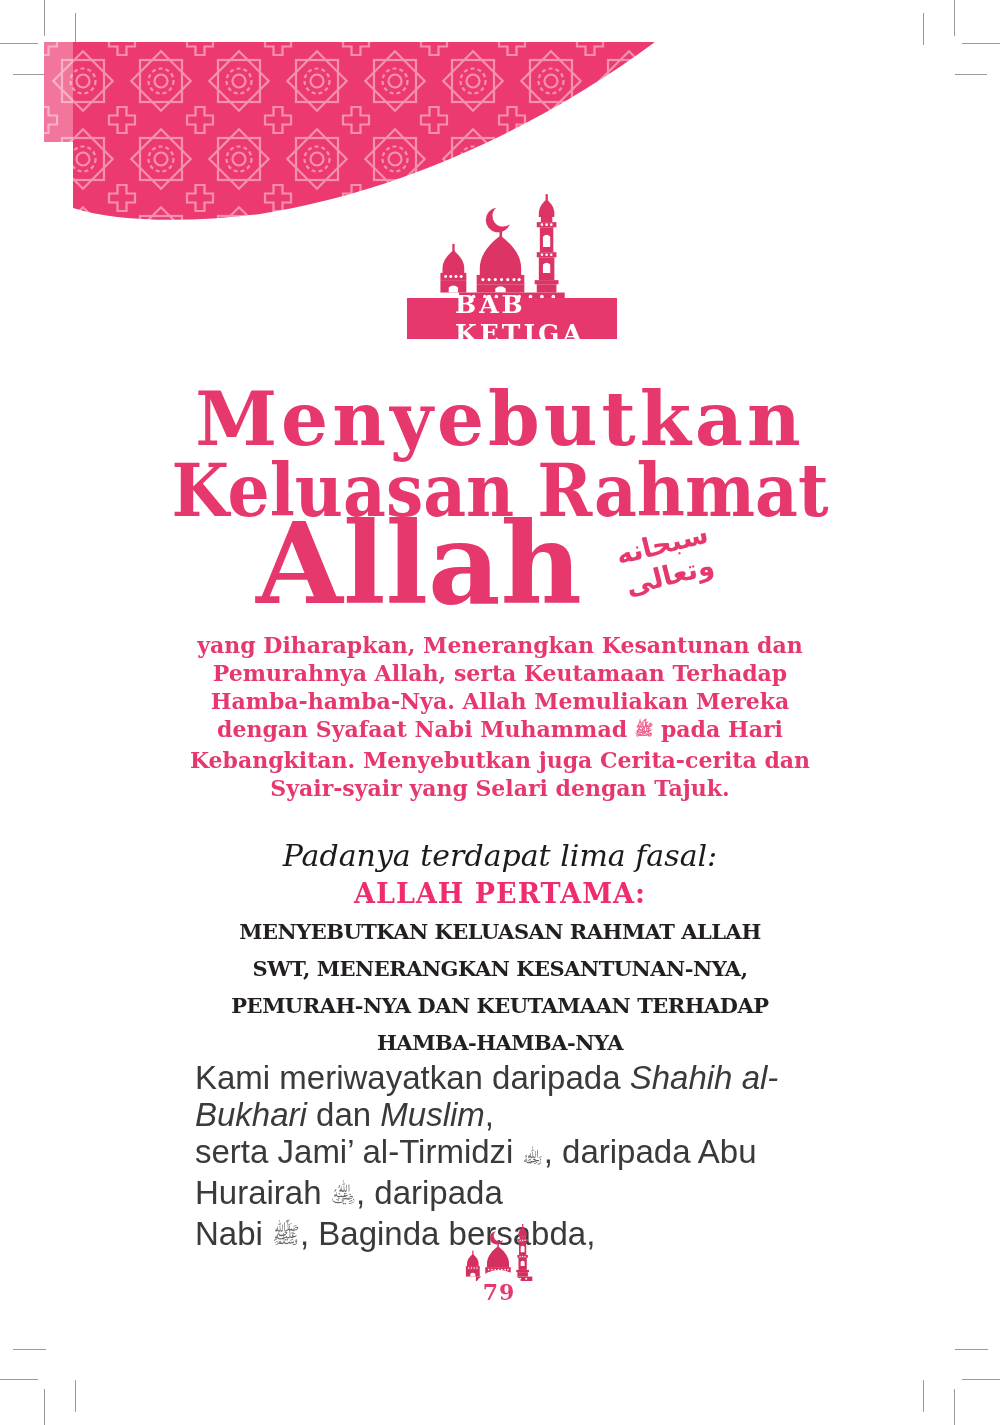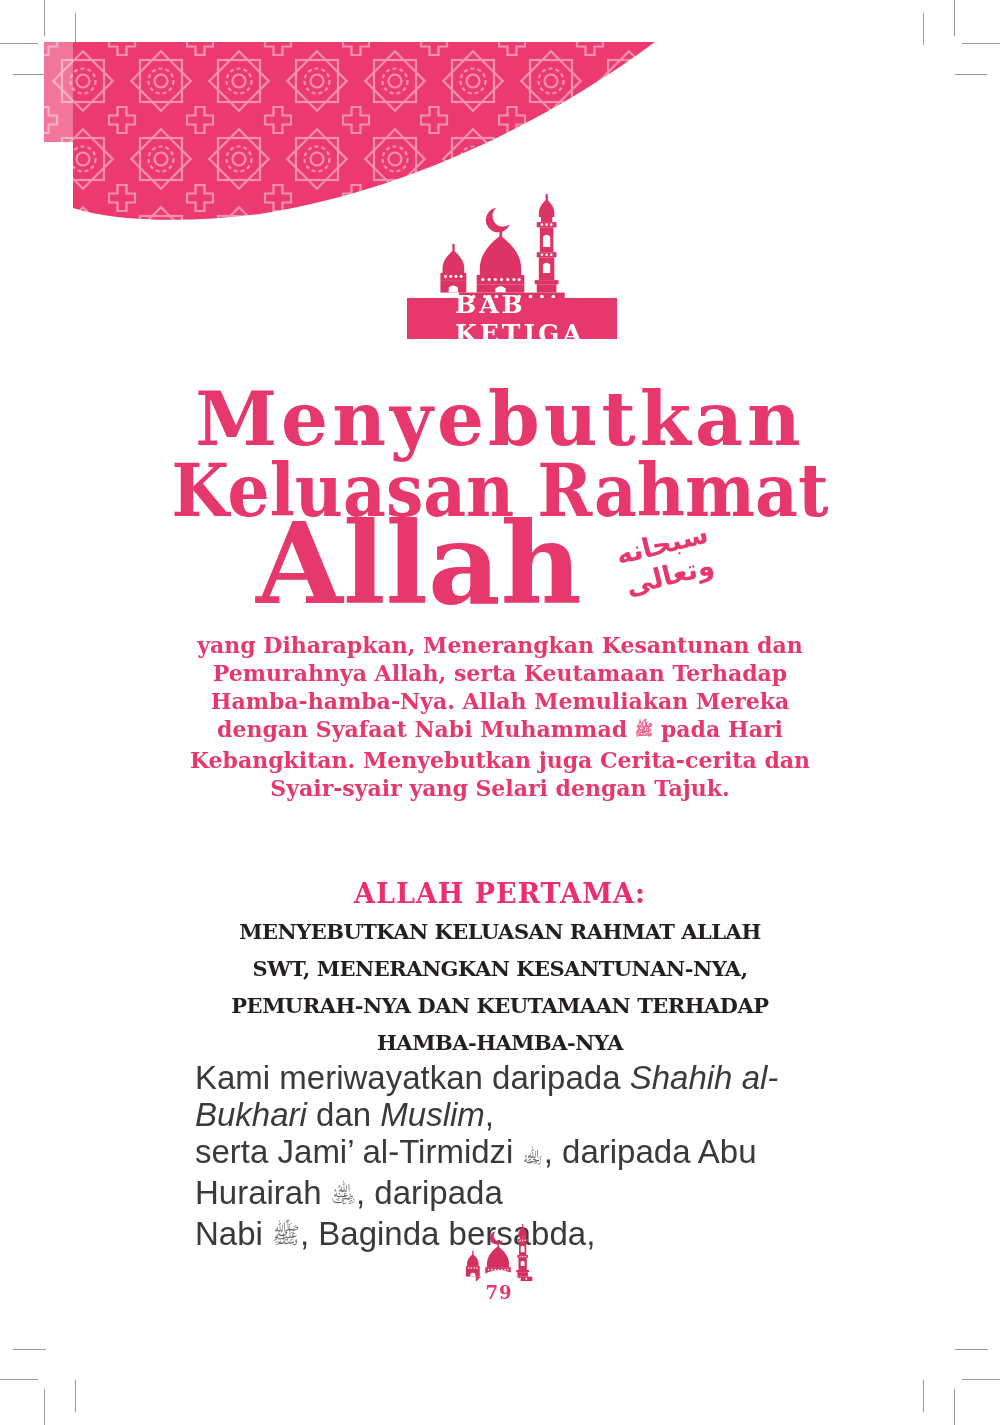--- a/index.html
+++ b/index.html
@@ -185,6 +185,7 @@
 Kebangkitan. Menyebutkan juga Cerita-cerita dan
 Syair-syair yang Selari dengan Tajuk.</span></div>
 
+  <div class="fasal-intro">Padanya terdapat lima fasal:</div>
   <div class="fasal-label">ALLAH PERTAMA:</div>
   <div class="fasal-heading">
       <div>MENYEBUTKAN KELUASAN RAHMAT ALLAH</div>

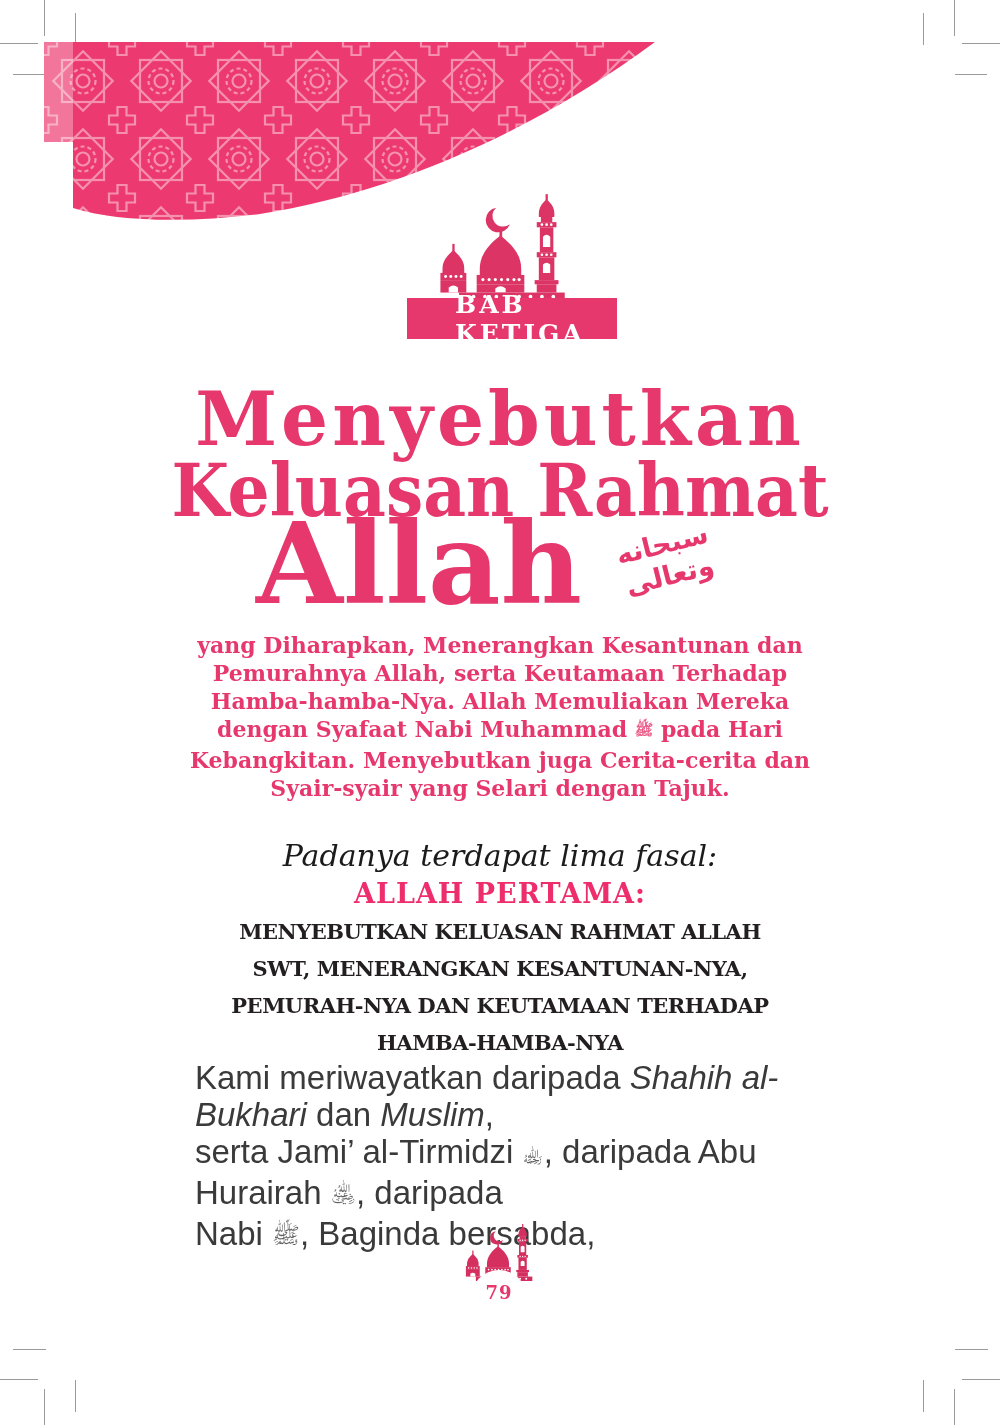--- a/index.html
+++ b/index.html
@@ -56,7 +56,7 @@
   .page-circle{position:absolute;left:471px;top:1270px;width:56px;height:56px;
                background:#fff;border-radius:50%;display:flex;align-items:center;
                justify-content:center;}
-  .page-circle span{color:var(--pink);font-weight:bold;font-size:18px;
+  .page-circle span{color:var(--pink);font-weight:bold;font-size:22px;
                     margin-bottom:12px;letter-spacing:1px;}
 </style>
 </head>

